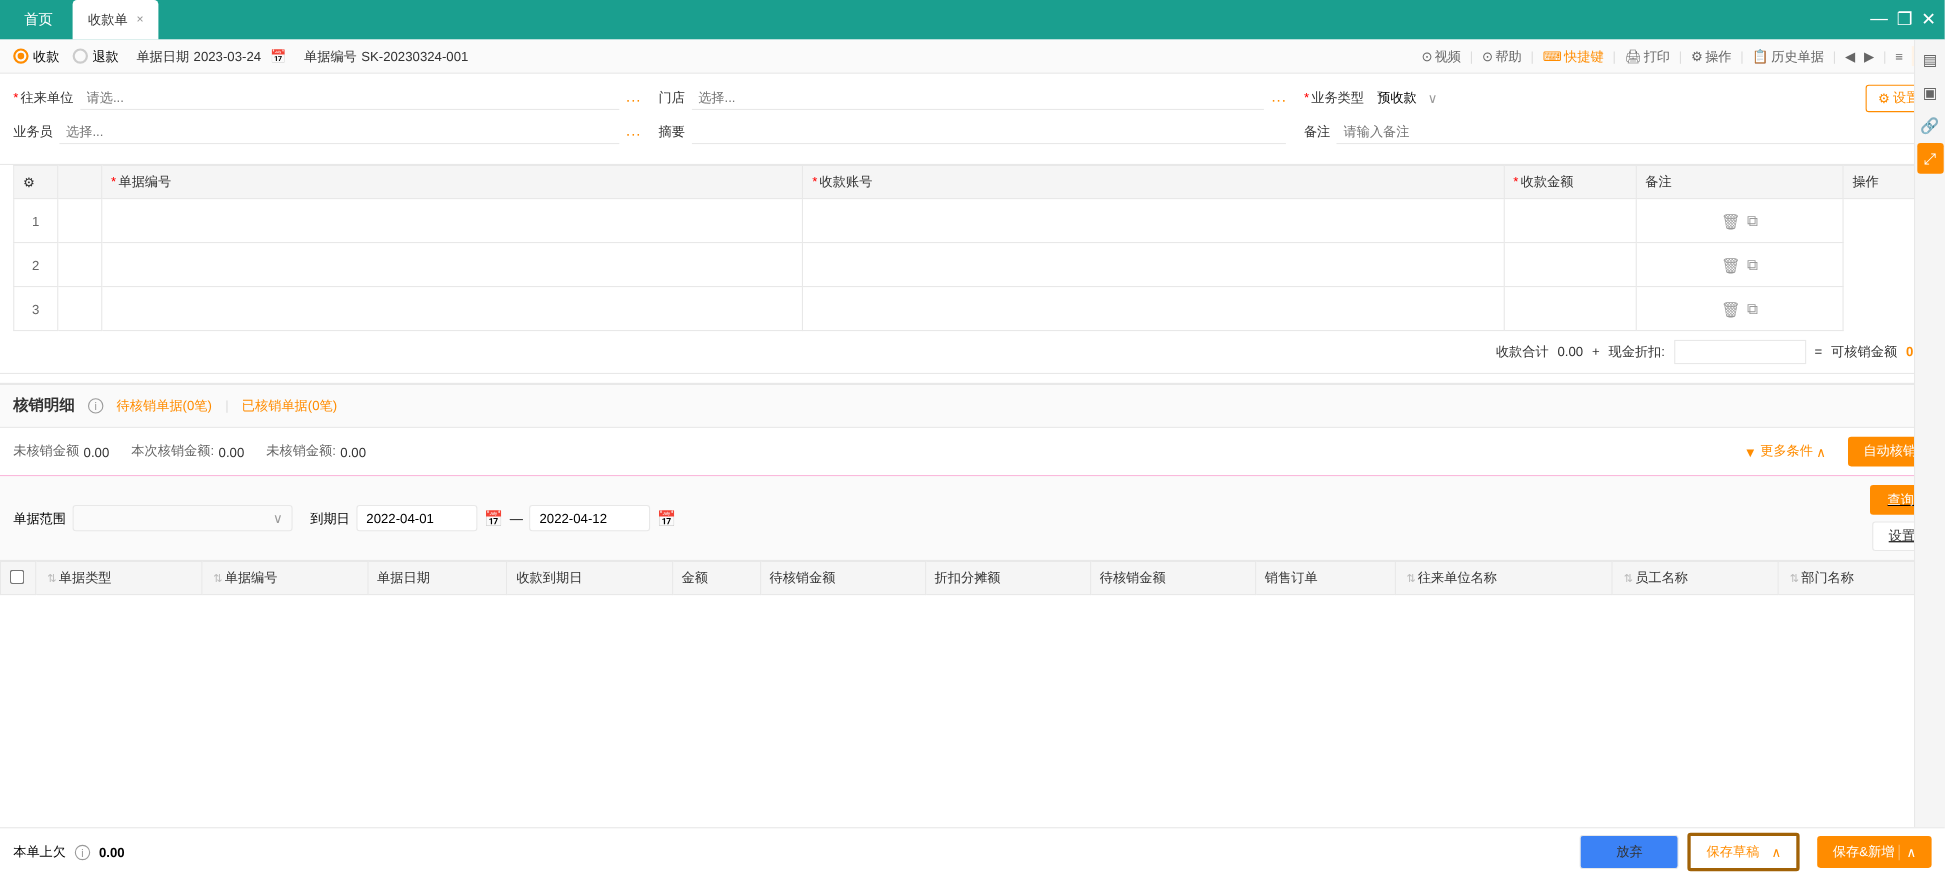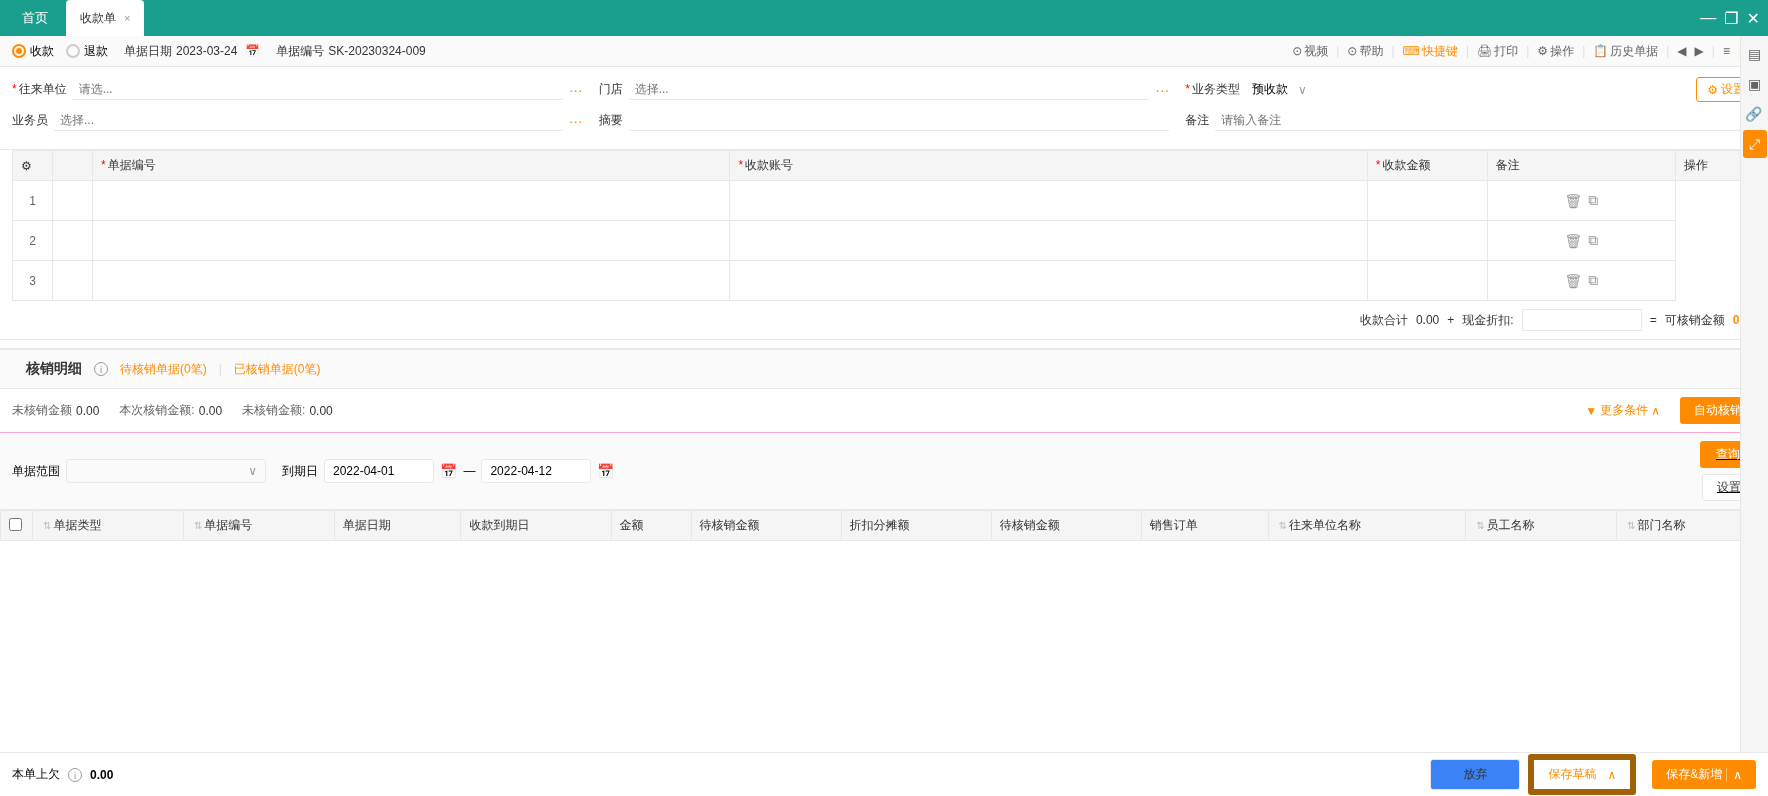--- a/index.html
+++ b/index.html
@@ -245,7 +245,7 @@
     </div>
     <div style="display:flex;align-items:center;gap:4px;">
       <span class="field-label">单据编号</span>
-      <span class="field-value">SK-20230324-009</span>
+      <span class="field-value">SK-20230324-001</span>
     </div>
     <div class="toolbar-spacer"></div>
     <div class="toolbar-actions">

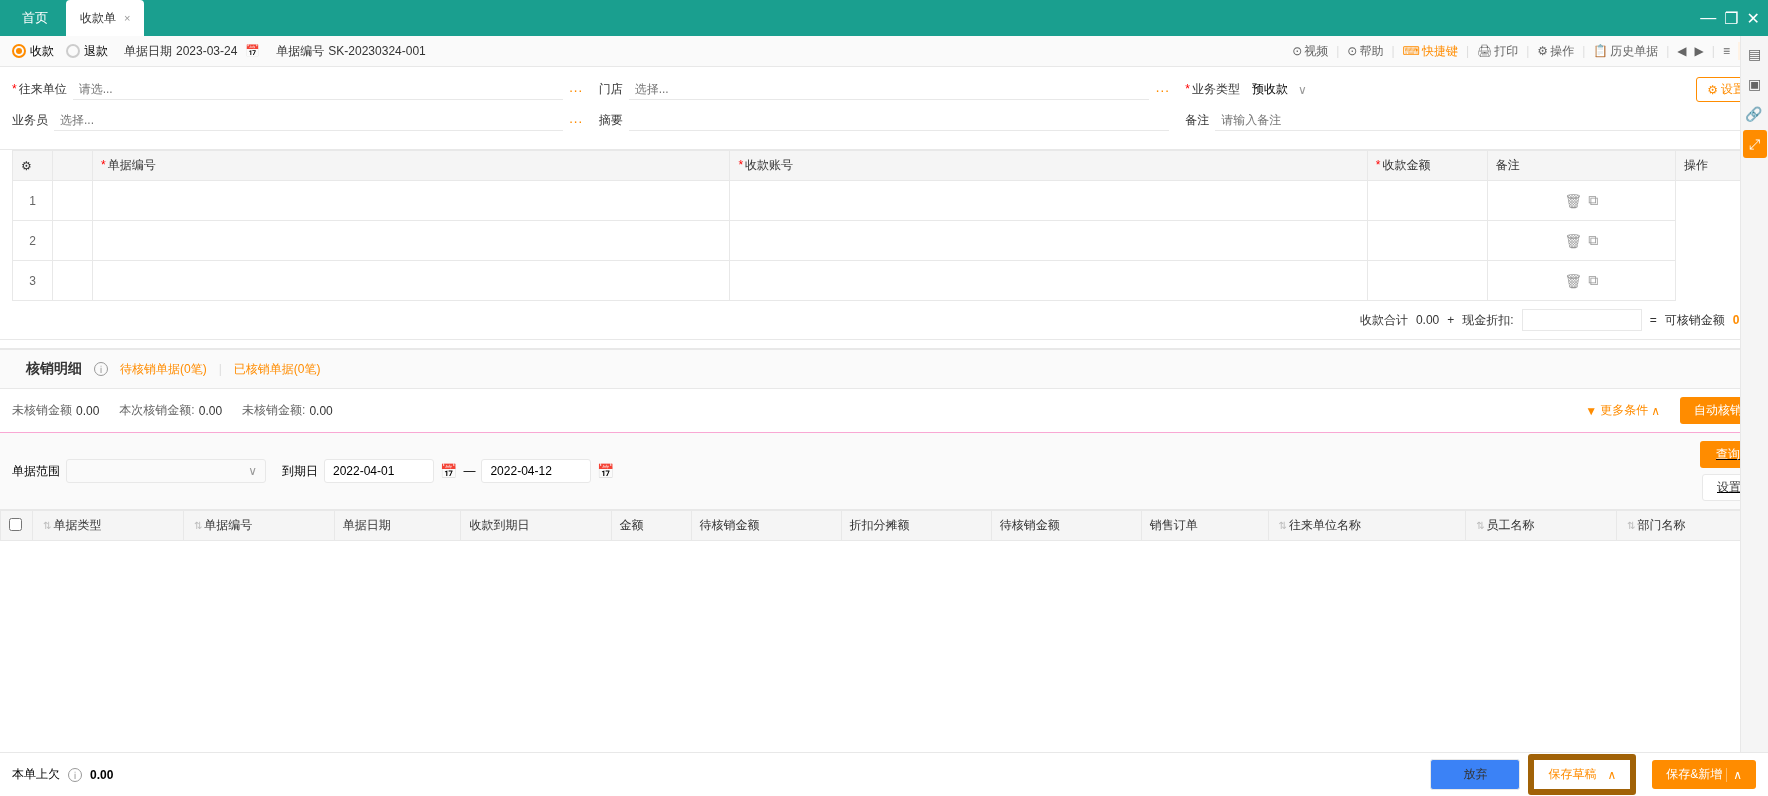--- a/index.html
+++ b/index.html
@@ -103,7 +103,7 @@
 
     
     .hexiao-header {
-      display: flex; align-items: center; padding: 10px 26px; gap: 12px;
+      display: flex; align-items: center; padding: 10px 12px; gap: 12px;
       border-bottom: 1px solid #e8e8e8; background: #fafafa;
     }
     .hexiao-title { font-size: 14px; font-weight: bold; color: #333; }

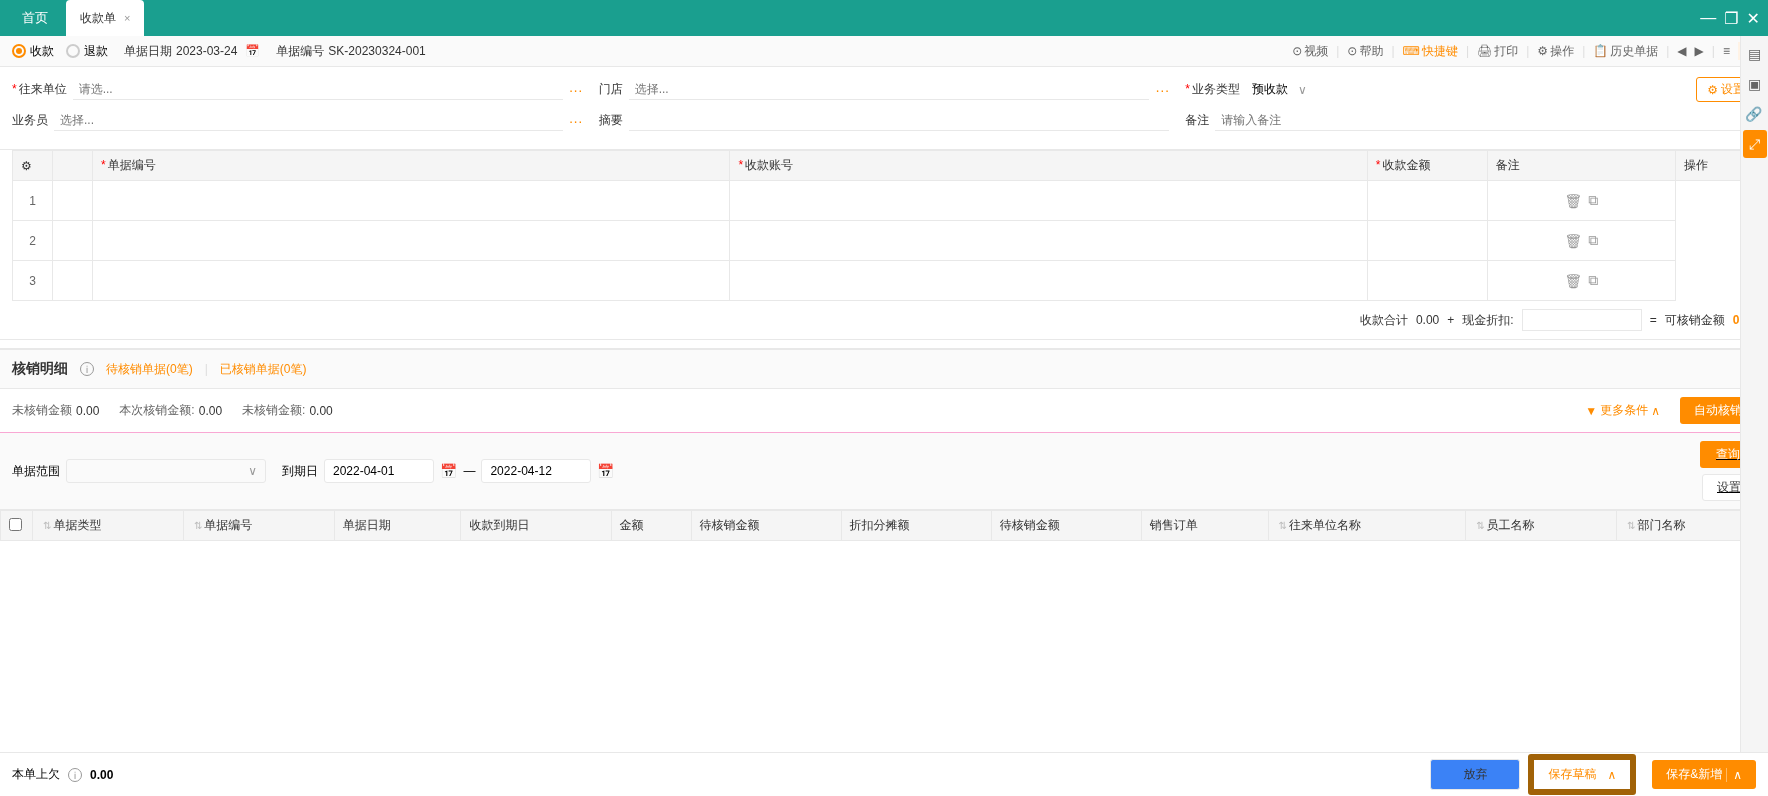--- a/index.html
+++ b/index.html
@@ -179,7 +179,7 @@
       border-radius: 3px; cursor: pointer; color: #333; margin-right: 8px;
     }
     .footer-btn-draft {
-      border: 6px solid #a16207; background: white; color: #ff8c00;
+      border: 3px solid #a16207; background: white; color: #ff8c00;
       padding: 6px 14px; border-radius: 3px; cursor: pointer;
       display: flex; align-items: center; gap: 4px; margin-right: 8px;
     }

